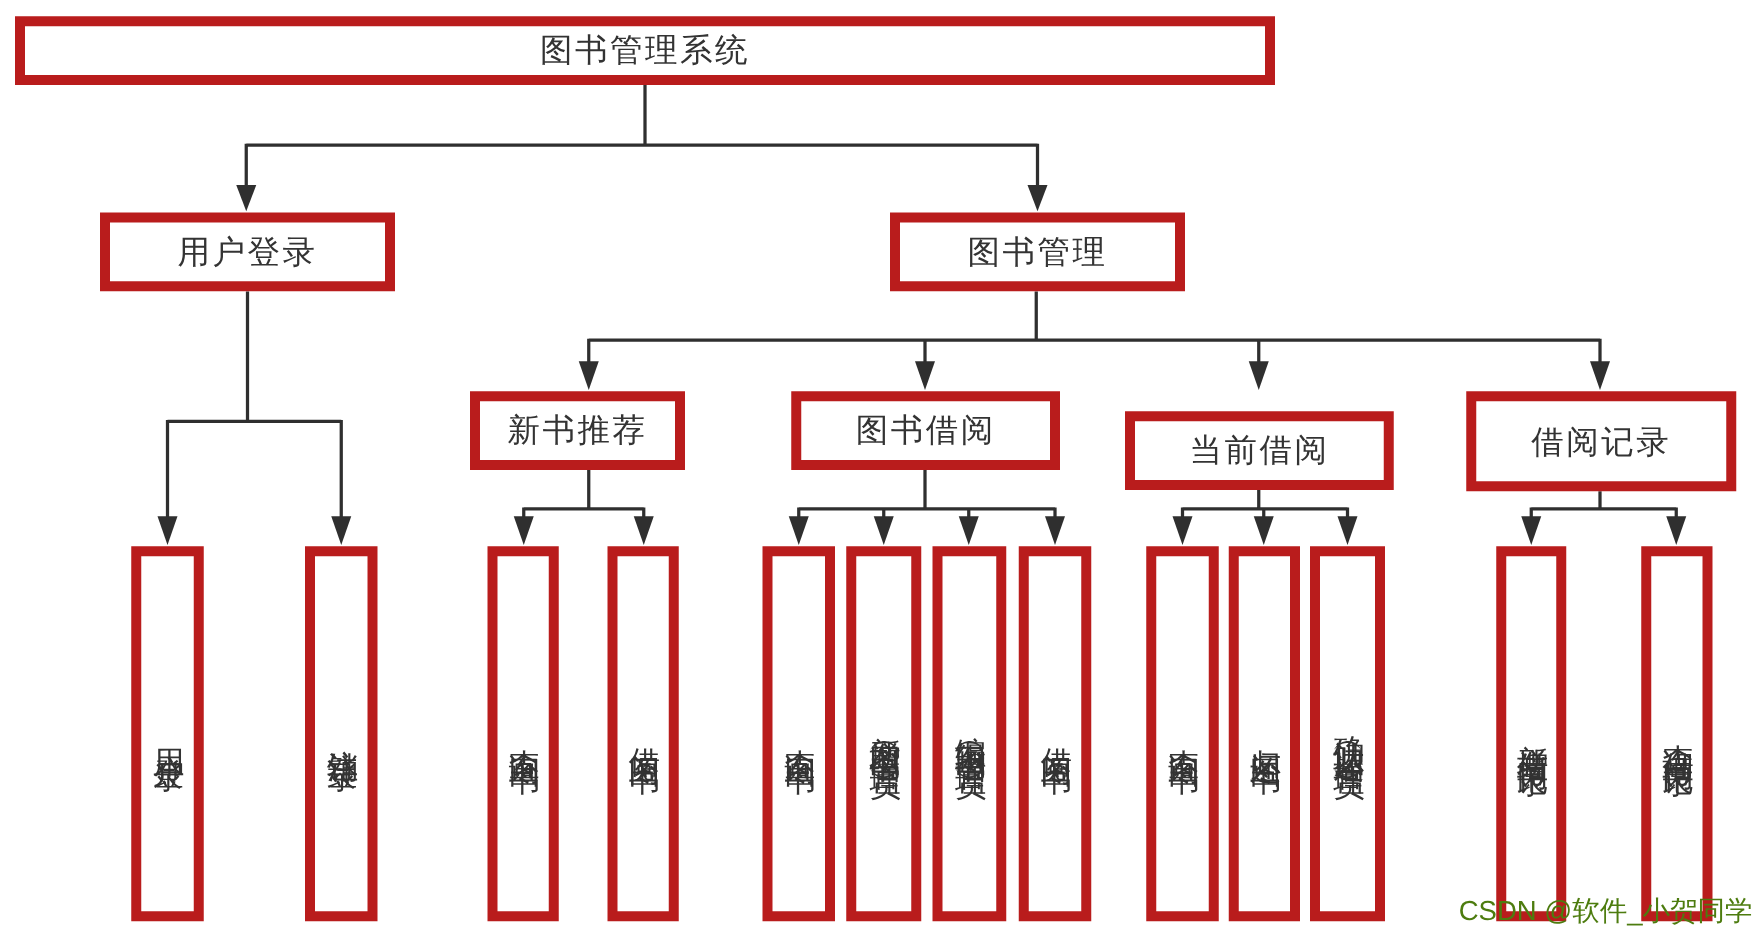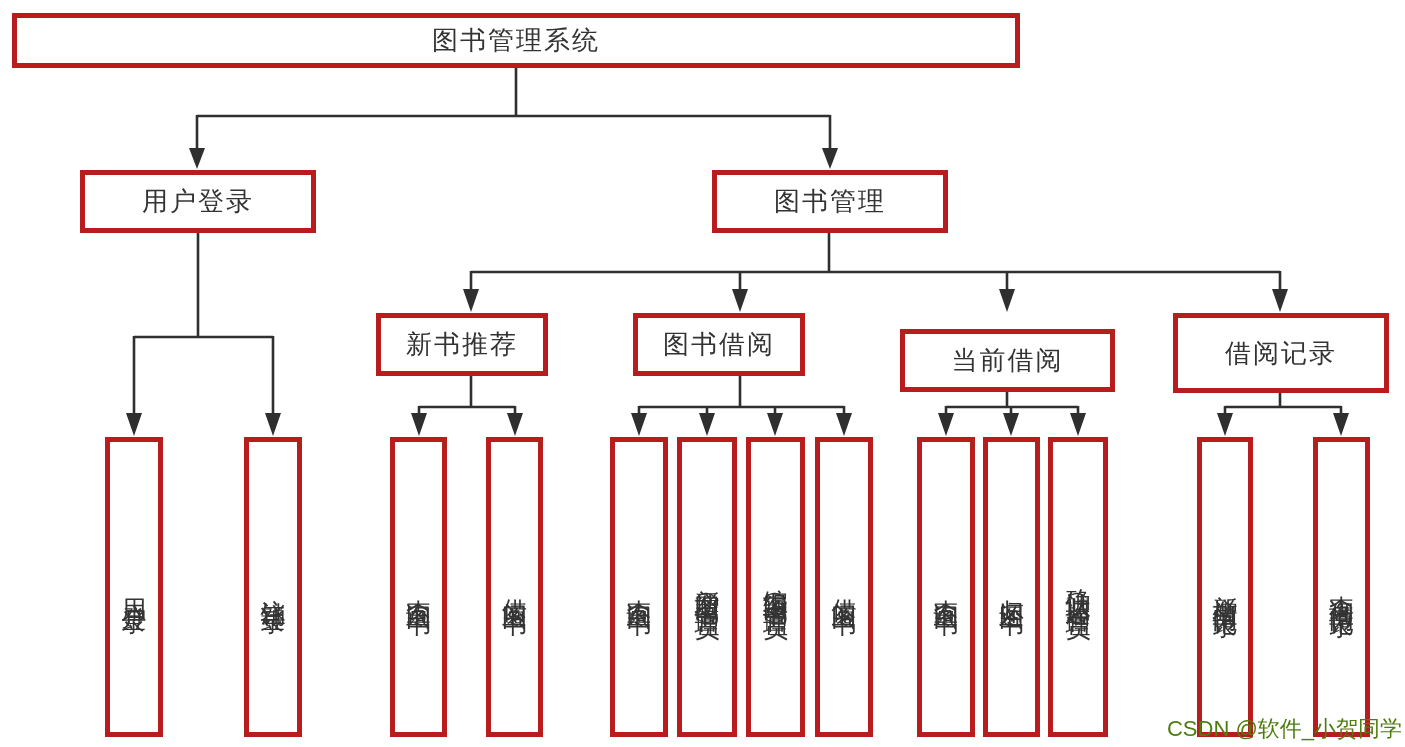--- a/index.html
+++ b/index.html
@@ -33,7 +33,7 @@
   .box {
     position: absolute;
     background: #ffffff;
-    border: 5px solid #b91c1c;
+    border: 8px solid #b91c1c;
     box-sizing: border-box;
     display: flex;
     align-items: center;

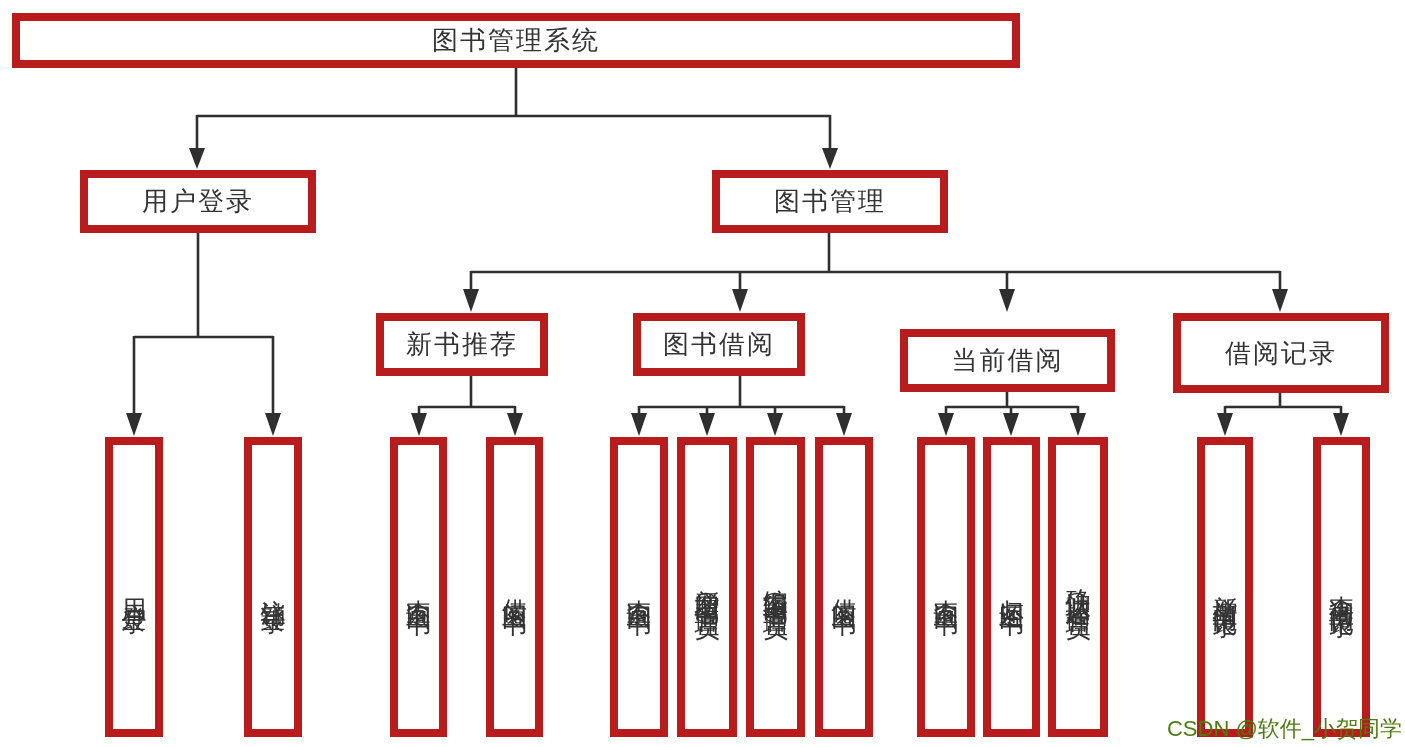--- a/index.html
+++ b/index.html
@@ -123,7 +123,7 @@
 
   <div class="box hlabel" style="left:376px; top:313px; width:172px; height:63px;">新书推荐</div>
 
-  <div class="box hlabel" style="left:633px; top:313px; width:172px; height:63px;">图书借阅</div>
+  <div class="box hlabel" style="left:633px; top:313px; width:215px; height:63px;">图书借阅</div>
 
   <div class="box hlabel" style="left:900px; top:329px; width:215px; height:63px;">当前借阅</div>
 

